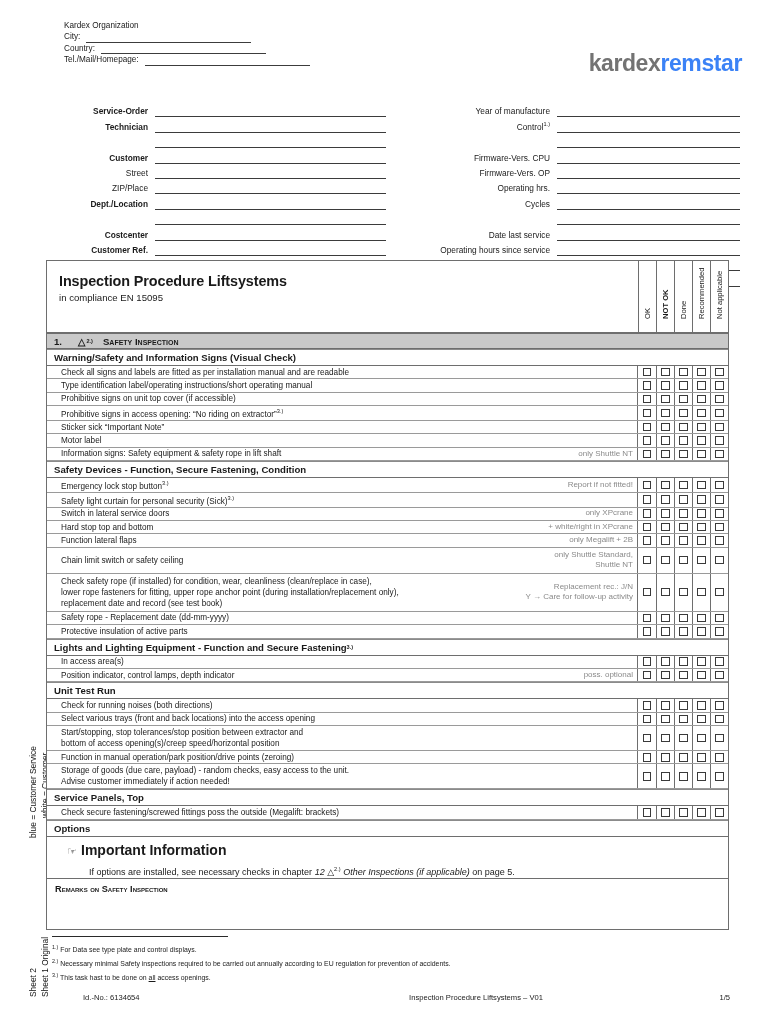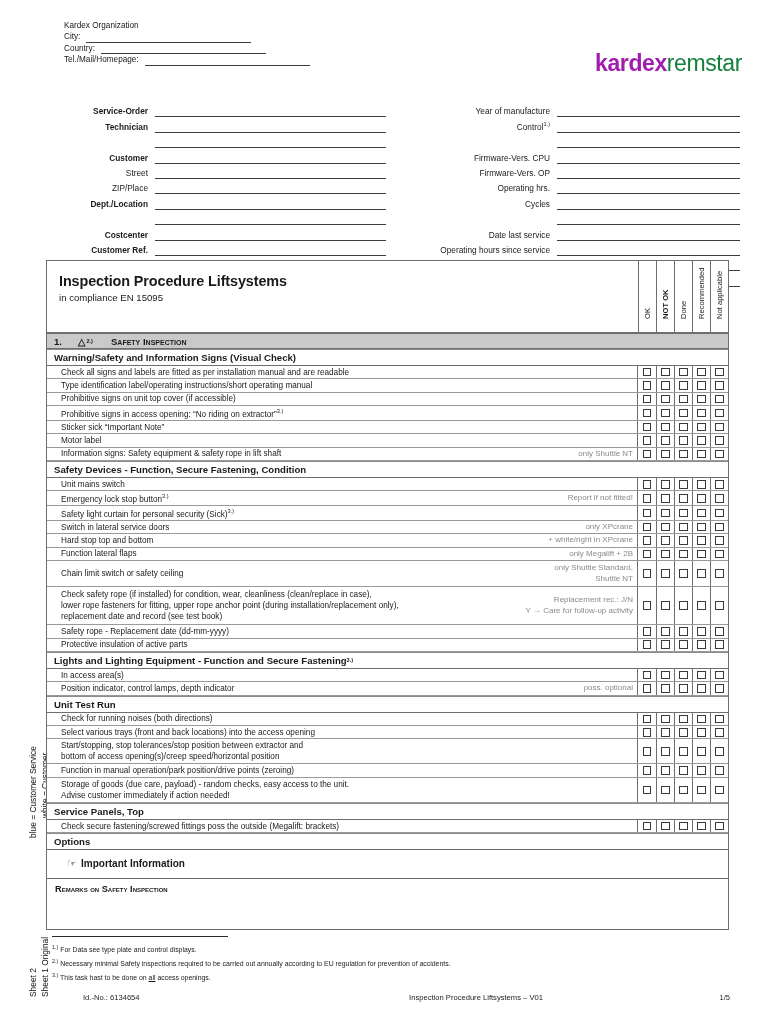--- a/index.html
+++ b/index.html
@@ -21,7 +21,7 @@
 
   
   .logo { position:absolute; right:28px; top:50px; font-size:23px; letter-spacing:-0.4px; }
-  .logo .k { color:#a21caf; font-weight:bold; }
+  .logo .k { color:#737373; font-weight:bold; }
   .logo .r { color:#15803d; font-weight:normal; }
 
   

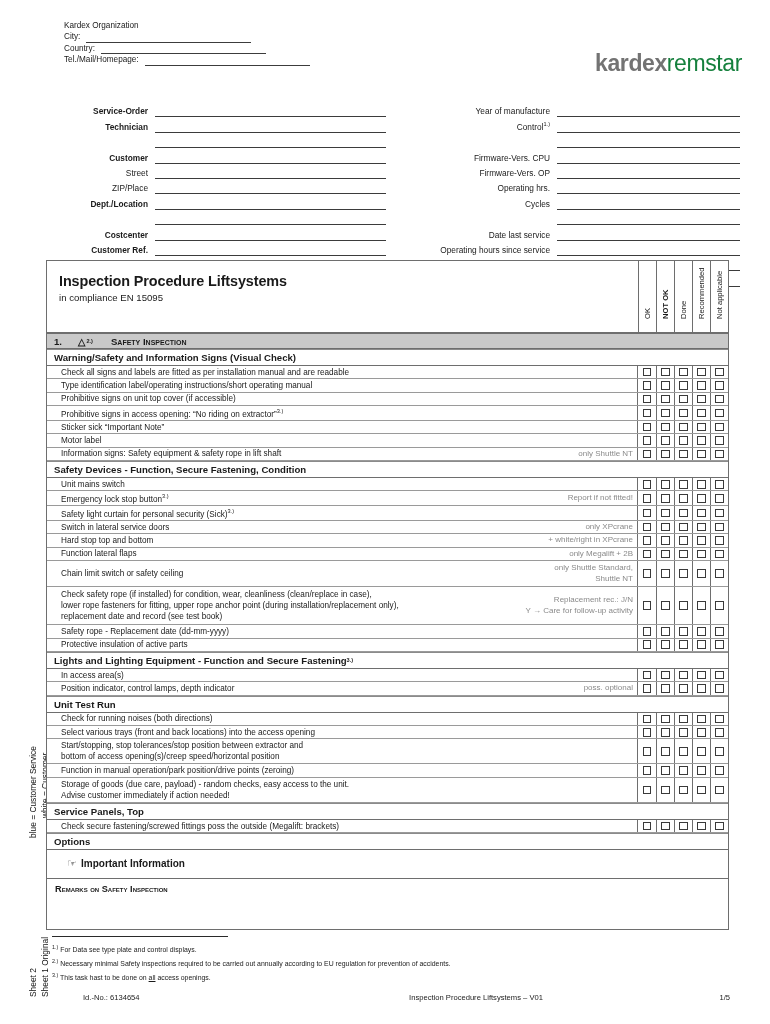--- a/index.html
+++ b/index.html
@@ -22,7 +22,7 @@
   
   .logo { position:absolute; right:28px; top:50px; font-size:23px; letter-spacing:-0.4px; }
   .logo .k { color:#737373; font-weight:bold; }
-  .logo .r { color:#15803d; font-weight:normal; }
+  .logo .r { color:#3b82f6; font-weight:bold; }
 
   
   .fields { position:absolute; left:40px; top:102px; width:700px; font-size:8.3px; }

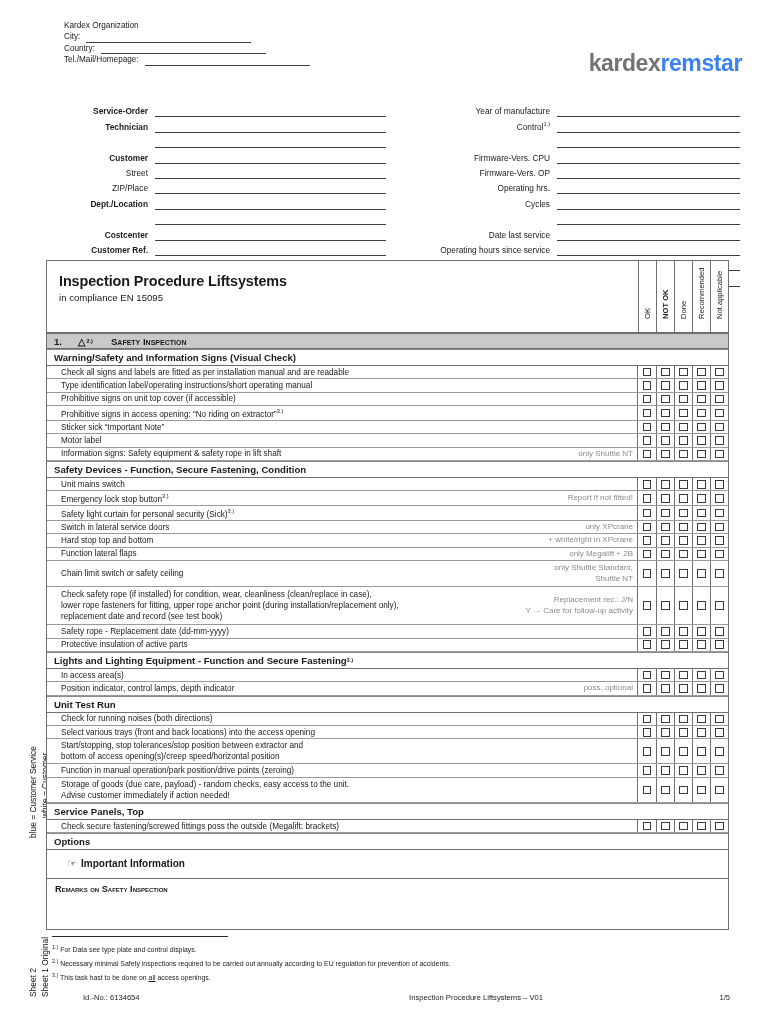--- a/index.html
+++ b/index.html
@@ -270,7 +270,7 @@
     <span class="num">1.</span>
     <span class="tri">△</span>
       <sup>2.)</sup>
-    <span class="sc" style="margin-left:18px;">Safety Inspection</span>
+    <span class="sc" style="margin-left:10px;">Safety Inspection</span>
   </div>
 
   <div id="groups">

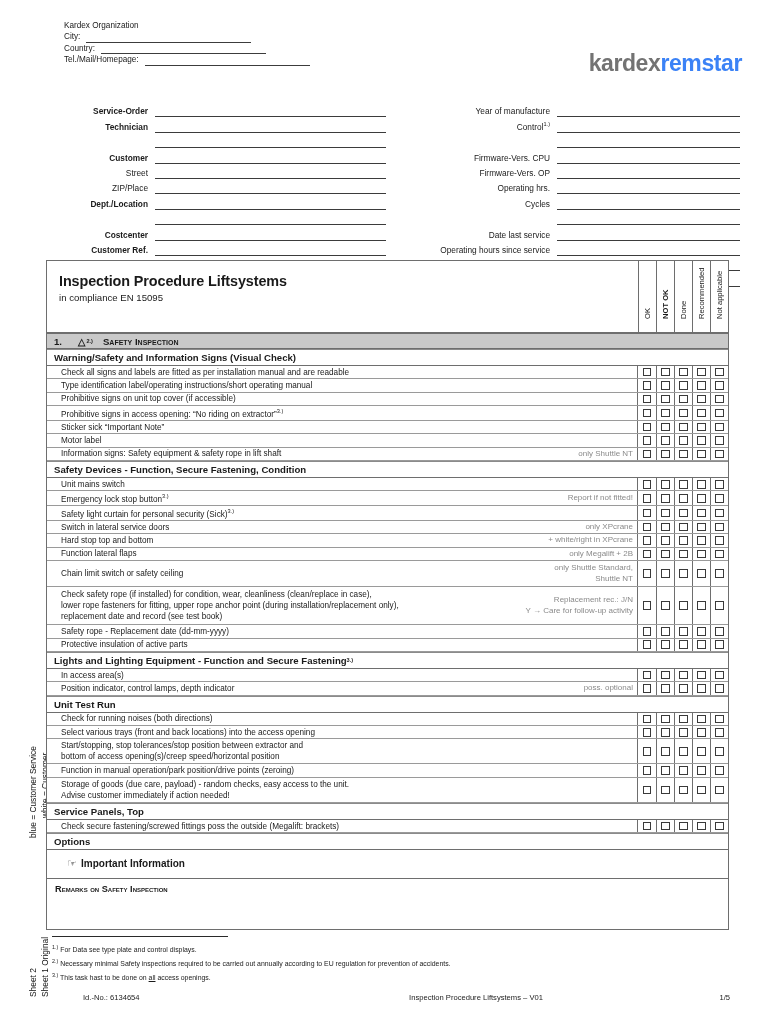--- a/index.html
+++ b/index.html
@@ -437,28 +437,6 @@
       </div>
       <div class="row">
         <div class="txt">
-          <div class="main">Unit mains switch</div>
-        </div>
-        <div class="cbs">
-          <div class="cb">
-            <span class="box"></span>
-          </div>
-          <div class="cb">
-            <span class="box"></span>
-          </div>
-          <div class="cb">
-            <span class="box"></span>
-          </div>
-          <div class="cb">
-            <span class="box"></span>
-          </div>
-          <div class="cb">
-            <span class="box"></span>
-          </div>
-        </div>
-      </div>
-      <div class="row">
-        <div class="txt">
           <div class="main">Emergency lock stop button<sup>3.)</sup></div>
           <div class="note">Report if not fitted!</div>
         </div>

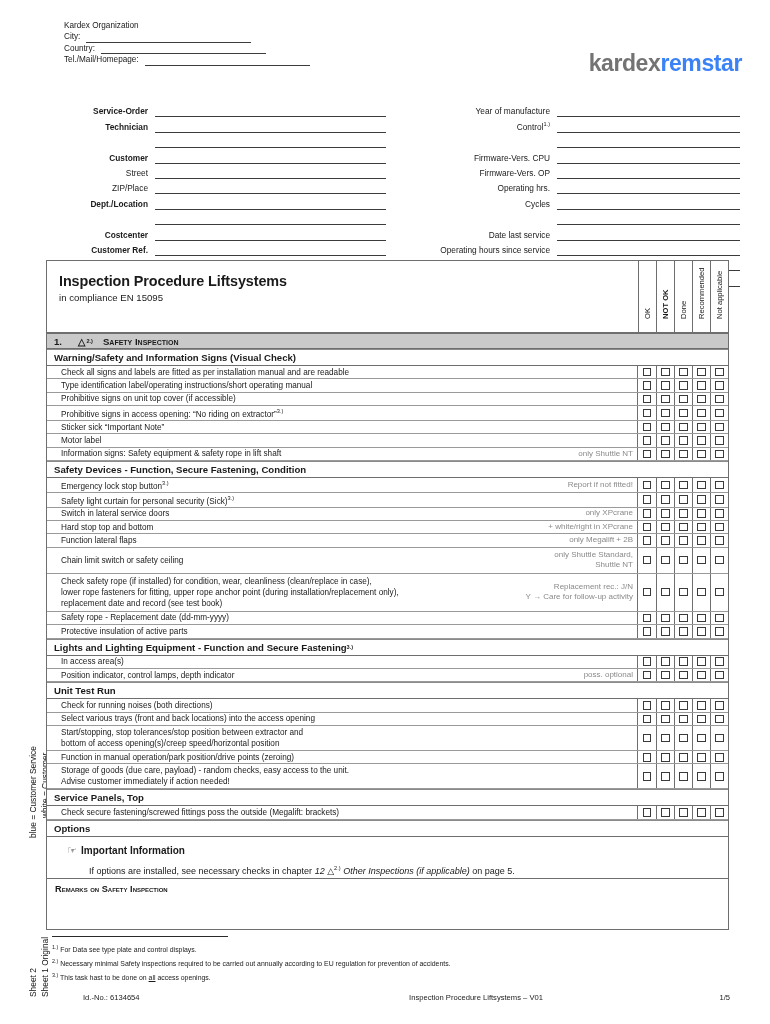--- a/index.html
+++ b/index.html
@@ -85,7 +85,7 @@
   .info-row .txt { flex:1; padding:6px 8px 7px 20px; font-size:9px; line-height:14px;
                    border-right:none; display:block; }
   .hand { display:inline-block; width:14px; color:#333; font-size:11px; }
-  .ii-title { font-weight:bold; font-size:10px; }
+  .ii-title { font-weight:bold; font-size:14px; }
   .ii-body { margin-top:3px; padding-left:22px; font-size:9px; }
   .ital { font-style:italic; }
 

